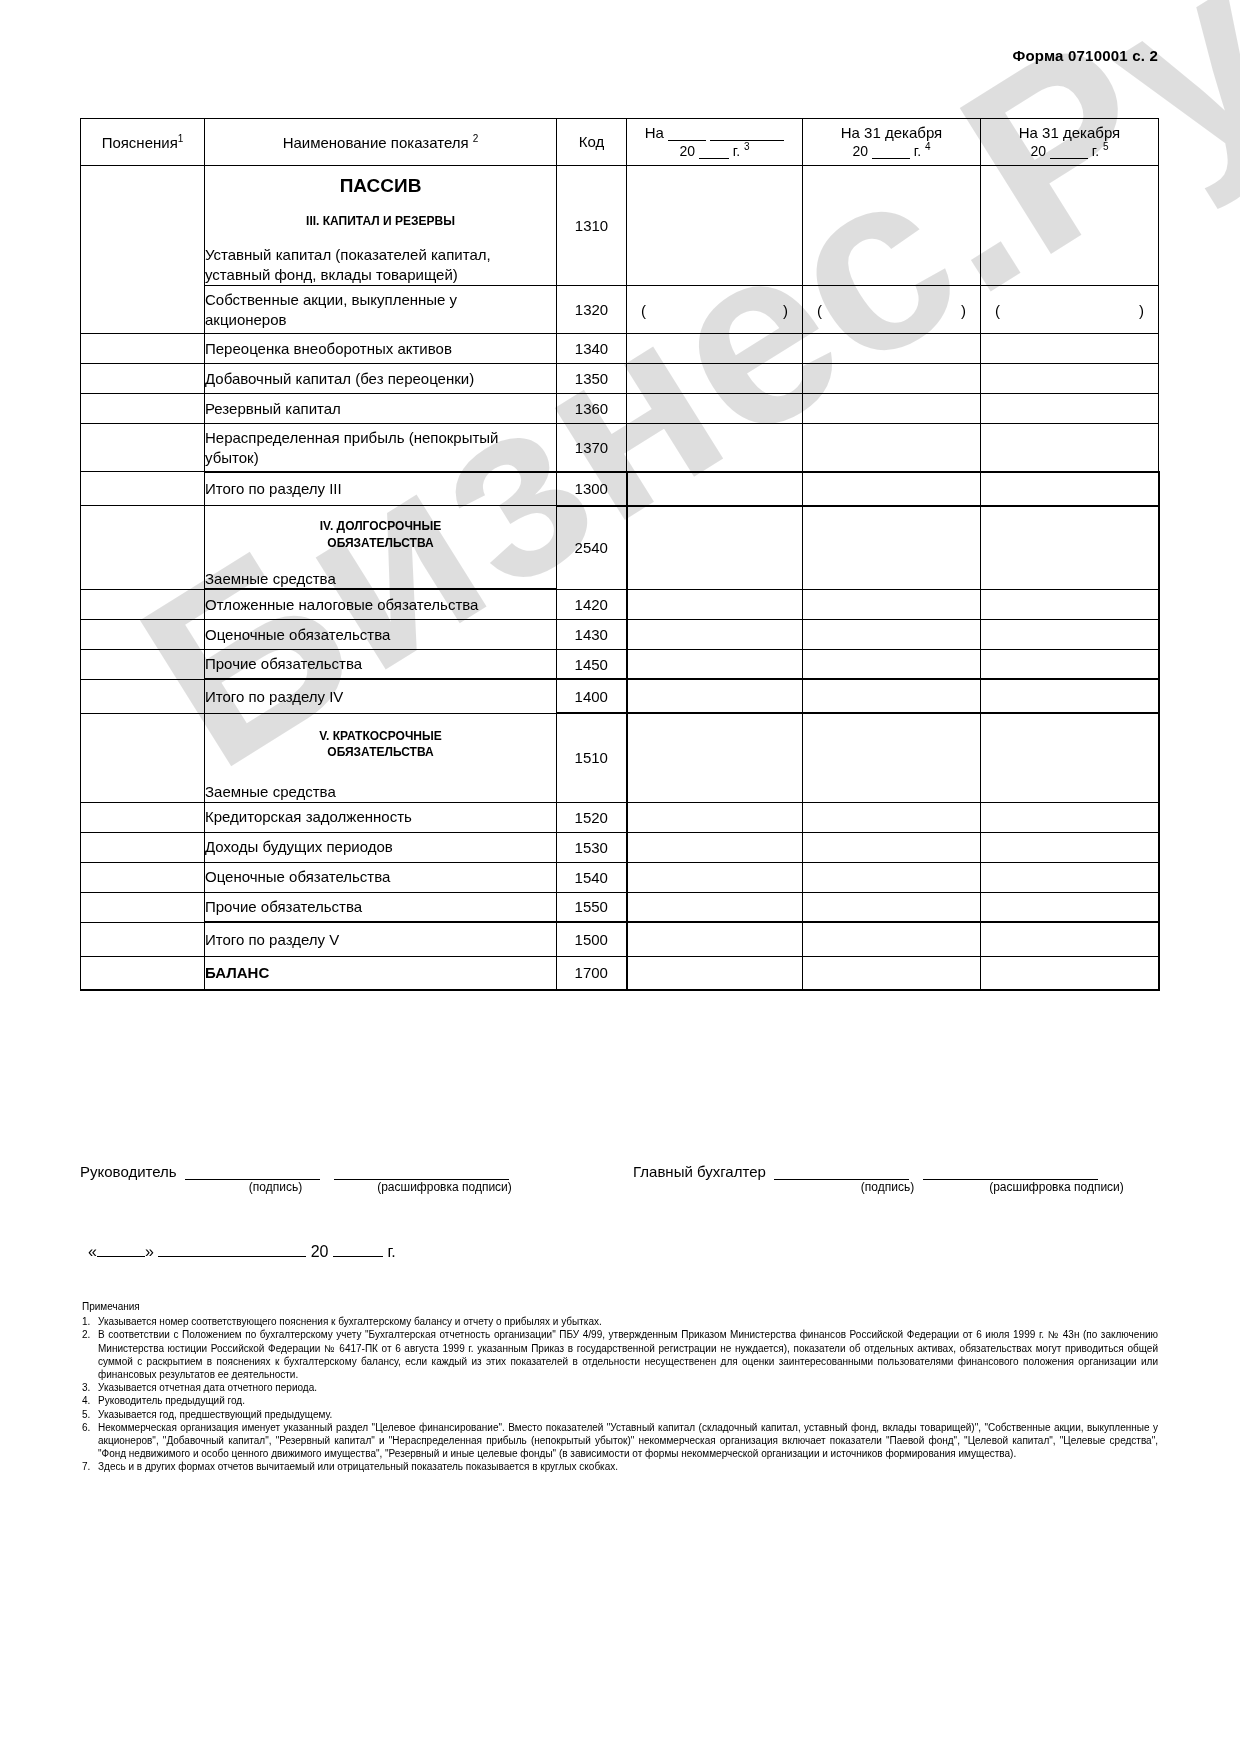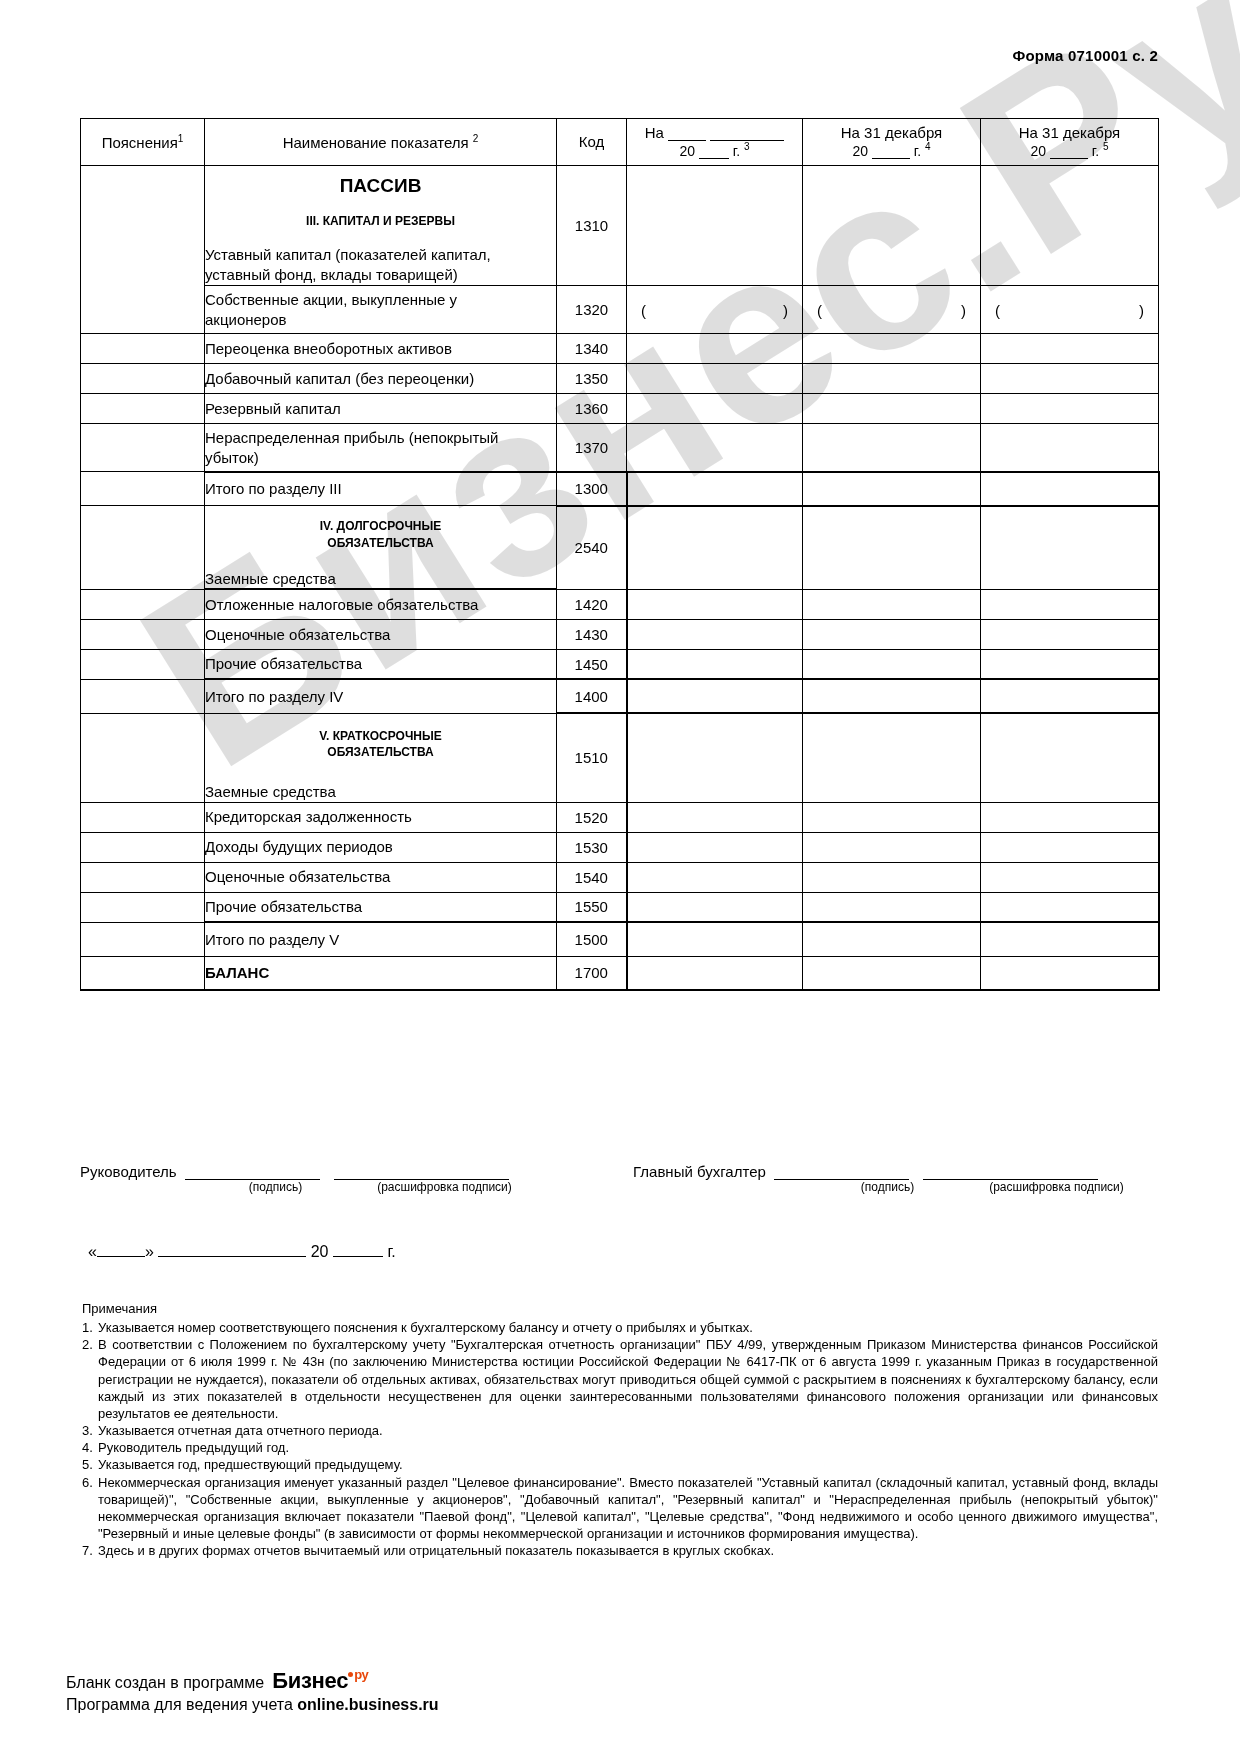--- a/index.html
+++ b/index.html
@@ -193,7 +193,7 @@
     left: 82px;
     top: 1300px;
     width: 1076px;
-    font-size: 13px;
+    font-size: 10px;
     line-height: 1.32;
     text-align: justify;
     z-index: 10;

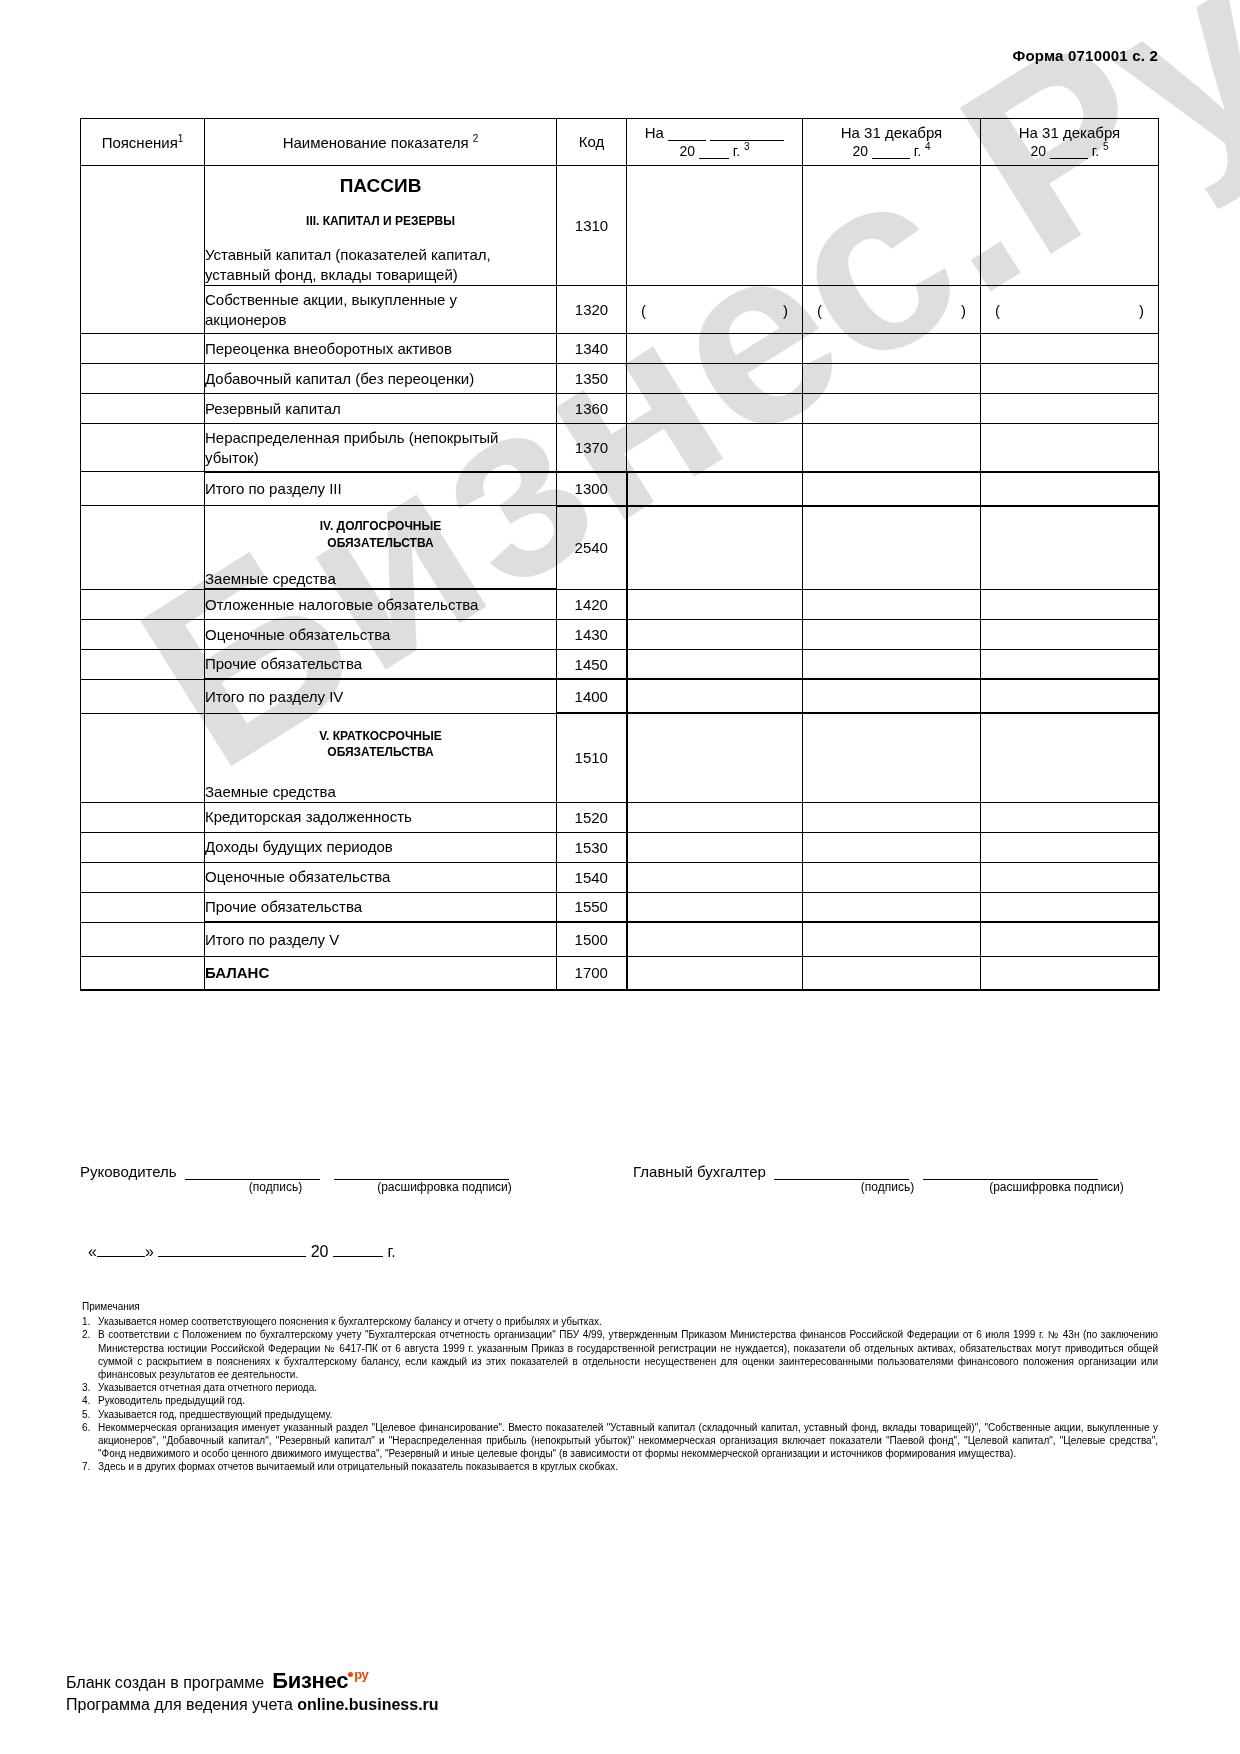--- a/index.html
+++ b/index.html
@@ -564,18 +564,6 @@
     </div>
   </div>
 
-  <div class="footer">
-    <div class="l1">
-      <span>Бланк создан в программе</span>
-      <span class="brand">
-        <span>Бизнес</span><span class="dot"></span><span class="ru">ру</span>
-      </span>
-    </div>
-    <div class="l2">
-      <span>Программа для ведения учета</span>
-      <span class="site">online.business.ru</span>
-    </div>
-  </div>
 
 </div>
 

